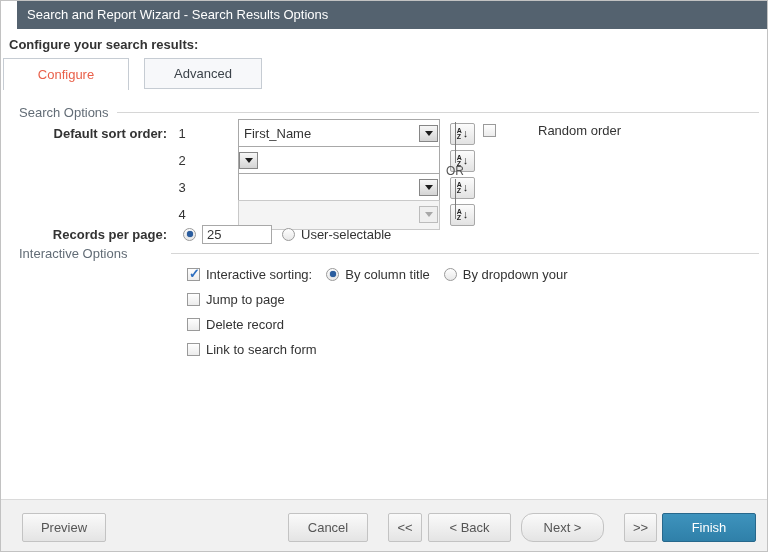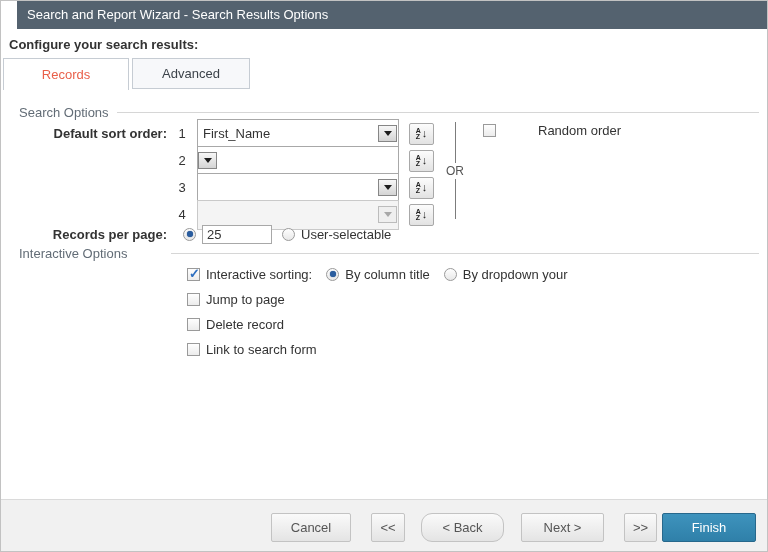--- a/index.html
+++ b/index.html
@@ -98,7 +98,7 @@
 
   <div class="config-header">Configure your search results:</div>
 
-  <div class="tab tab-standard">Records</div>
+  <div class="tab tab-standard">Configure</div>
   <div class="tab tab-advanced">Advanced</div>
 
   <div class="section-label sec-display">

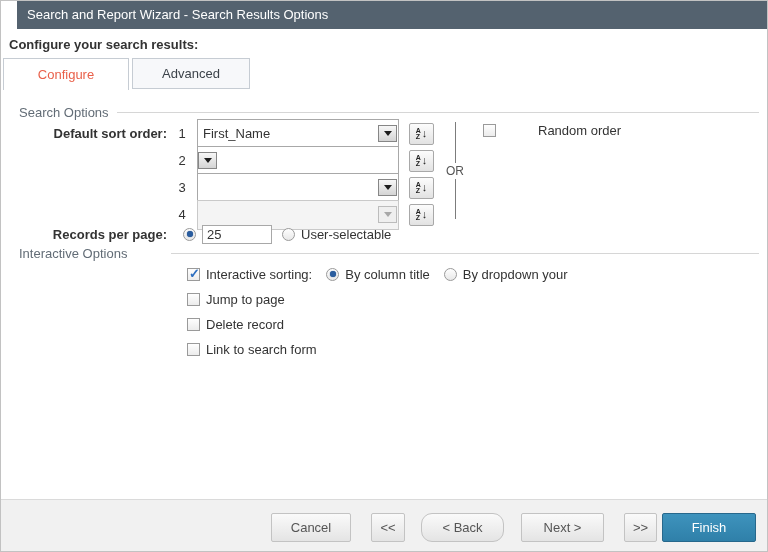--- a/index.html
+++ b/index.html
@@ -19,7 +19,7 @@
   .tab { position:absolute; top:57px; font-size:13px; display:flex; align-items:center; justify-content:center; cursor:default; }
   .tab-standard { left:2px; width:126px; height:32px; background:#fff;
     border:1px solid #c6ccd3; border-bottom:none; color:#e9604a; }
-  .tab-advanced { left:131px; width:118px; height:31px; background:#f7f8fa;
+  .tab-advanced { left:143px; width:118px; height:31px; background:#f7f8fa;
     border:1px solid #c6ccd3; color:#3c434a; }
 
   

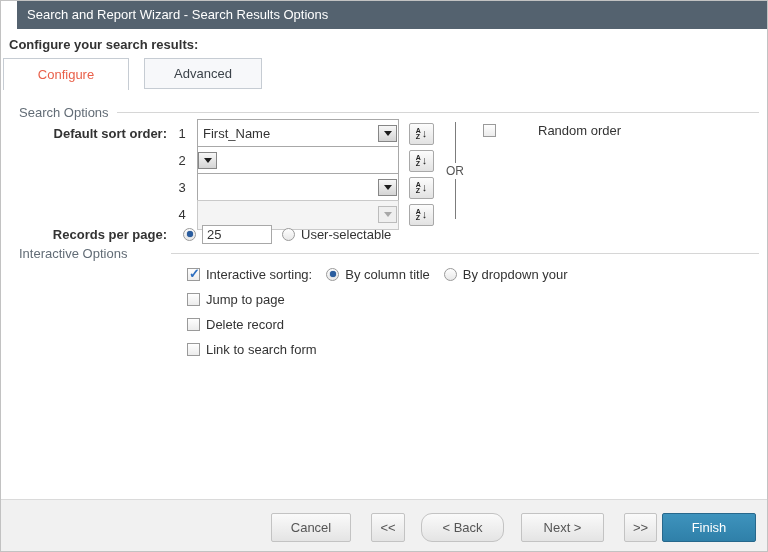--- a/index.html
+++ b/index.html
@@ -34,7 +34,7 @@
   .srt-label { width:166px; text-align:right; font-weight:bold; font-size:13px; color:#333; }
   .srt-num { width:30px; text-align:center; font-size:13px; color:#333; }
   .combo { width:202px; height:30px; border:1px solid #a8a8a8; background:#fff;
-    display:flex; align-items:center; }
+    display:flex; align-items:center;margin-left:41px; }
   .combo-value { flex:1; font-size:13px; color:#333; padding-left:5px; white-space:nowrap; overflow:hidden; }
   .combo-arrow { width:19px; height:17px; margin-right:1px; border:1px solid #868686;
     background:linear-gradient(#f7f7f7,#d4d4d4); display:flex; align-items:center; justify-content:center; }

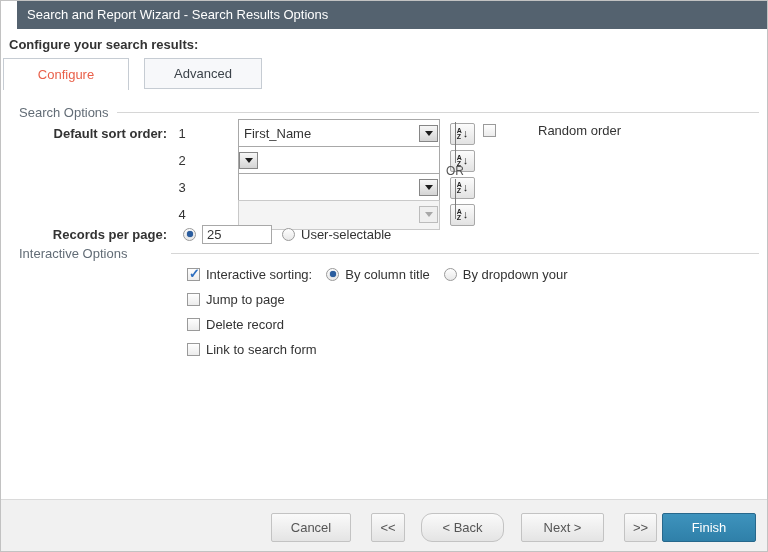--- a/index.html
+++ b/index.html
@@ -232,6 +232,7 @@
   </div>
 
   <div class="footer">
+    <div class="btn btn-preview">Preview</div>
     <div class="btn-group">
       <div class="btn w-cancel">Cancel</div>
       <div class="btn w-sm btn-first">&lt;&lt;</div>

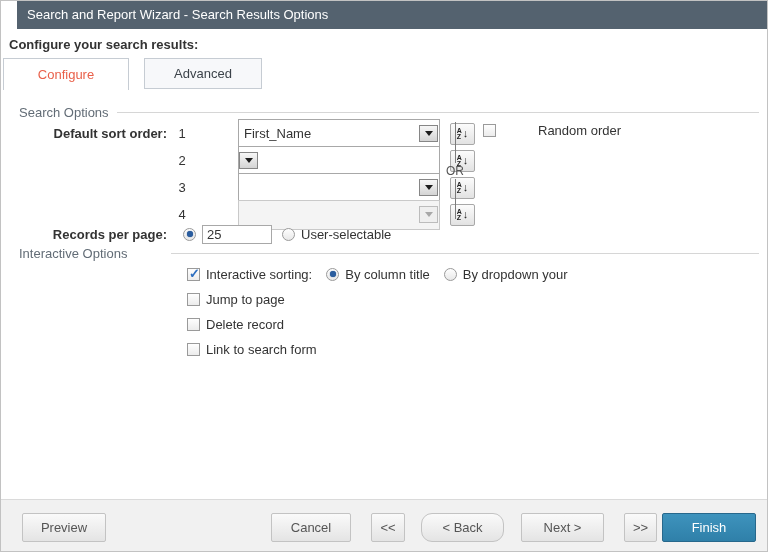--- a/index.html
+++ b/index.html
@@ -84,7 +84,7 @@
   .btn-preview { position:absolute; left:21px; top:13px; width:84px; }
   .btn-group { position:absolute; right:11px; top:13px; display:flex; }
   .w-cancel { width:80px; } .w-sm { width:34px; } .w-md { width:83px; }
-  .btn-first { margin-left:20px; } .btn-back { margin-left:16px;border-radius:11px; }
+  .btn-first { margin-left:20px; } .btn-back { margin-left:6px; }
   .btn-next { margin-left:17px; } .btn-last { margin-left:20px; width:33px; }
   .btn-finish { margin-left:5px; width:94px; background:linear-gradient(#3e93bd,#2f80a9);
     border:1px solid #27688c; color:#fff; }

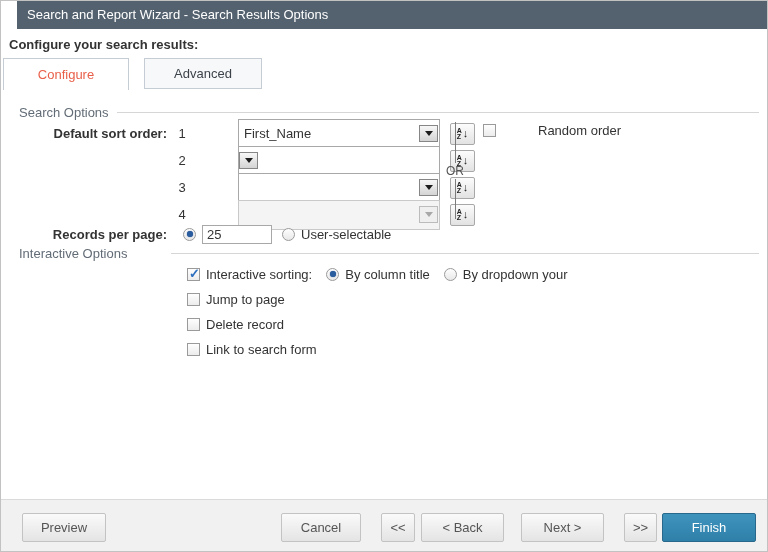--- a/index.html
+++ b/index.html
@@ -85,7 +85,7 @@
   .btn-group { position:absolute; right:11px; top:13px; display:flex; }
   .w-cancel { width:80px; } .w-sm { width:34px; } .w-md { width:83px; }
   .btn-first { margin-left:20px; } .btn-back { margin-left:6px; }
-  .btn-next { margin-left:17px; } .btn-last { margin-left:20px; width:33px; }
+  .btn-next { margin-left:10px;border-radius:12px; } .btn-last { margin-left:20px; width:33px; }
   .btn-finish { margin-left:5px; width:94px; background:linear-gradient(#3e93bd,#2f80a9);
     border:1px solid #27688c; color:#fff; }
 </style>

